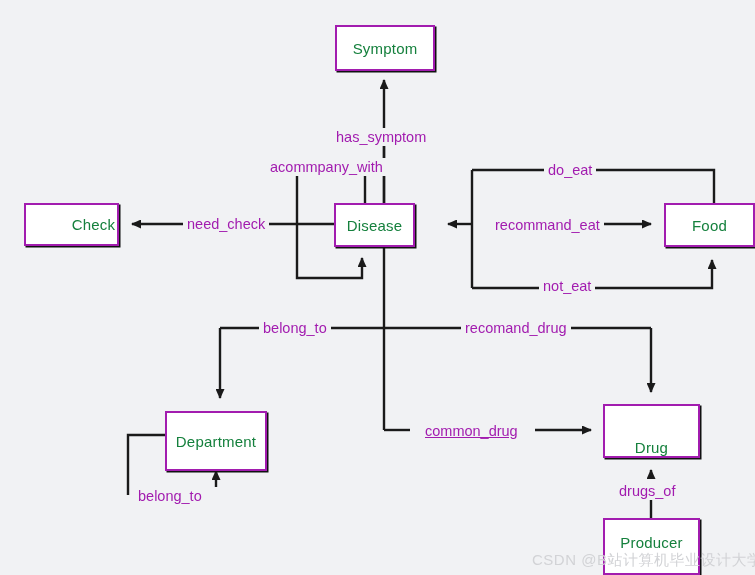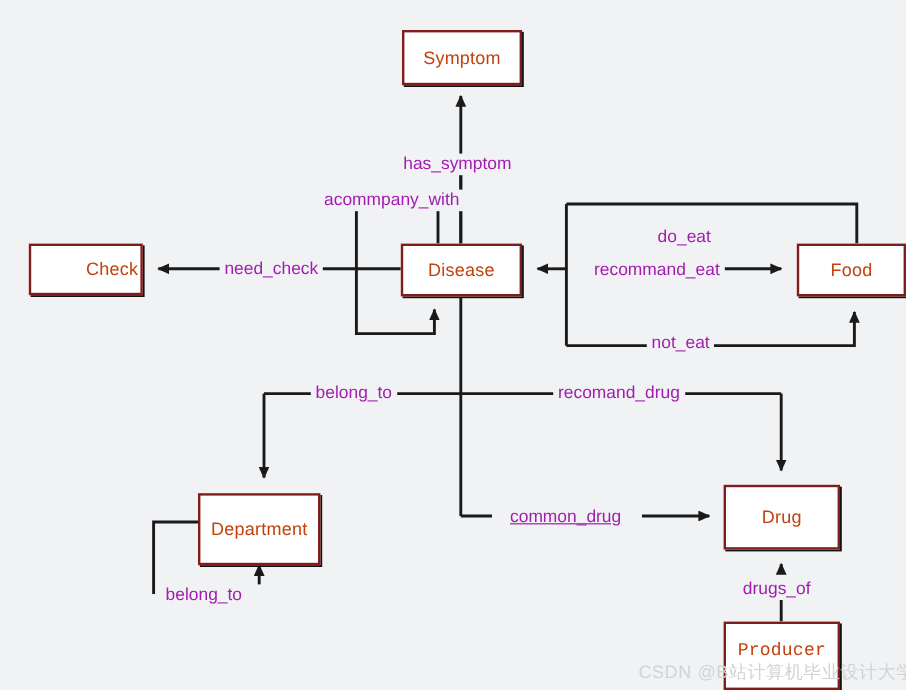--- a/index.html
+++ b/index.html
@@ -26,12 +26,12 @@
     position: absolute;
     box-sizing: border-box;
     background: #ffffff;
-    border: 2px solid #7f1d1d;
+    border: 2px solid #a21caf;
     box-shadow: 1.5px 1.5px 0 #111111;
     display: flex;
     align-items: center;
     justify-content: center;
-    color: #c2410c;
+    color: #15803d;
     font-size: 15px;
     letter-spacing: 0.2px;
     z-index: 3;

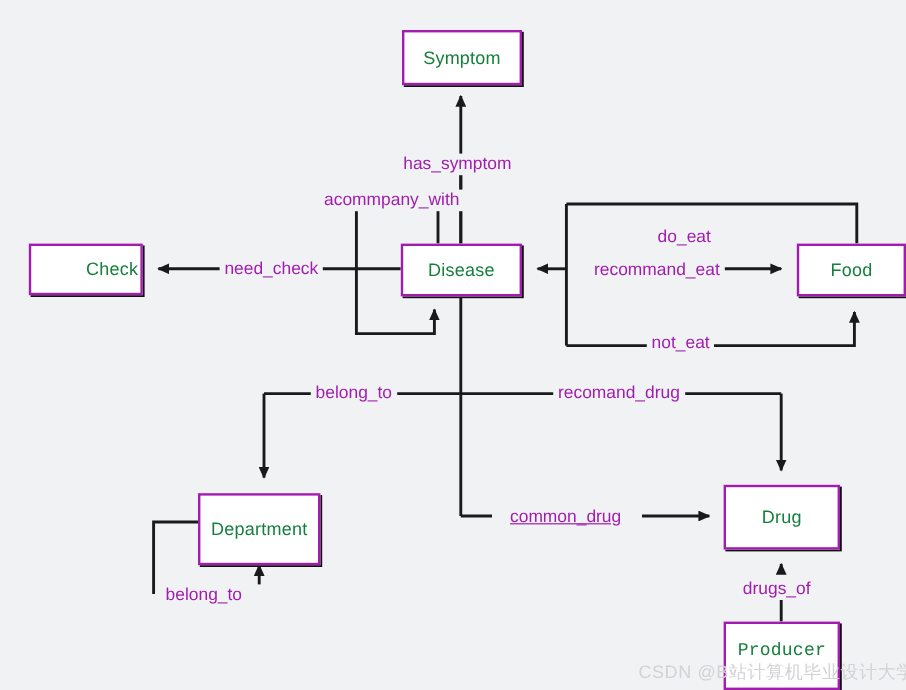--- a/index.html
+++ b/index.html
@@ -146,7 +146,7 @@
 
   <div class="edge-label" style="left:183px; top:215px;">need_check</div>
 
-  <div class="edge-label" style="left:544px; top:161px;margin-top:28px;">do_eat</div>
+  <div class="edge-label" style="left:544px; top:161px;">do_eat</div>
 
   <div class="edge-label" style="left:491px; top:216px;text-align:center;">recommand_eat</div>
 

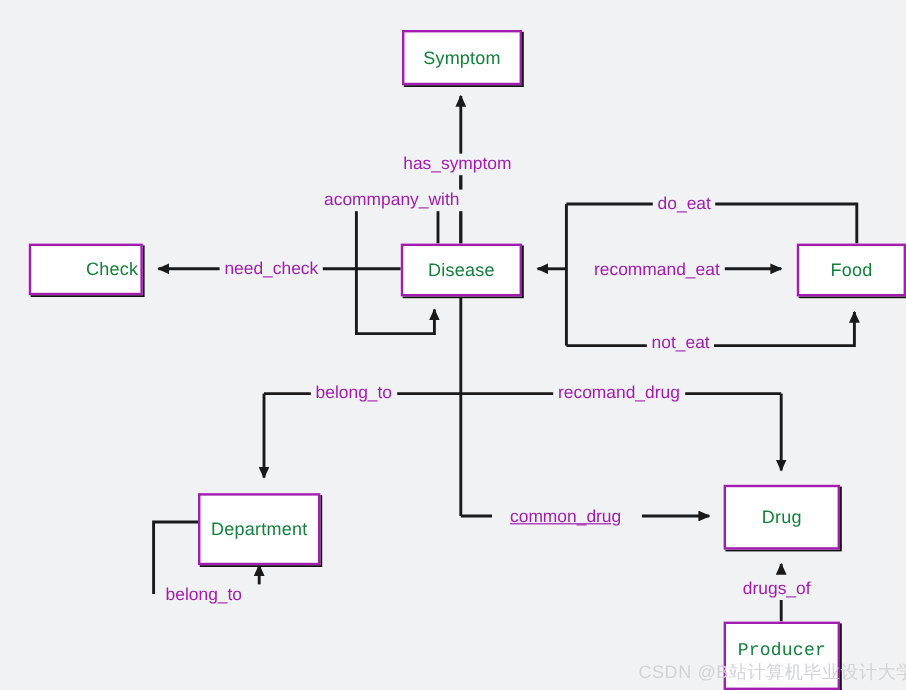--- a/index.html
+++ b/index.html
@@ -120,7 +120,7 @@
     <span>Check</span>
   </div>
 
-  <div class="node-box" style="left:334px; top:203px; width:101px; height:44px;">
+  <div class="node-box" style="left:334px; top:203px; width:81px; height:44px;">
     <span>Disease</span>
   </div>
 

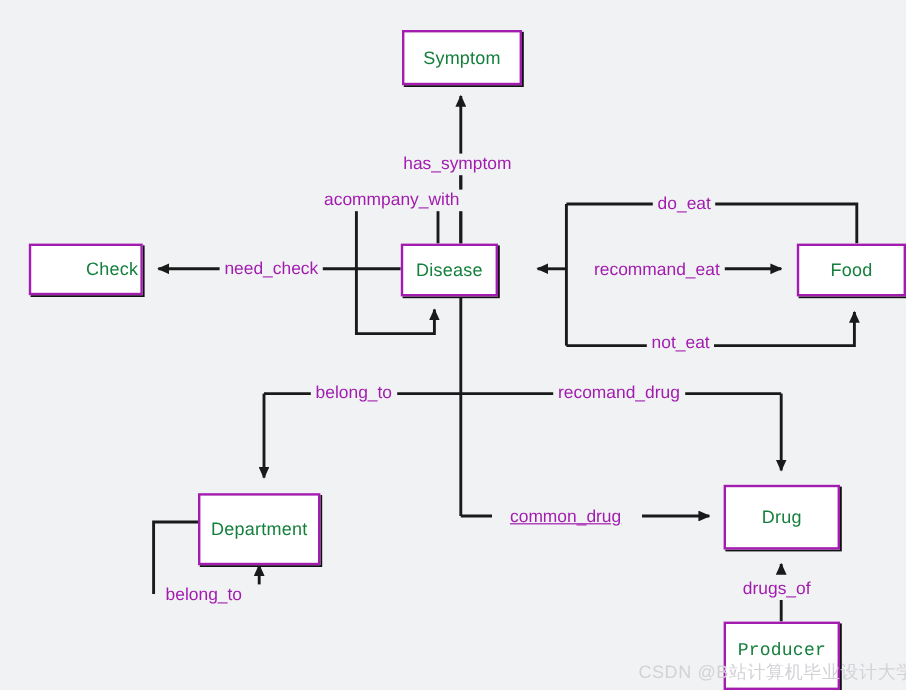--- a/index.html
+++ b/index.html
@@ -132,7 +132,7 @@
     <span>Department</span>
   </div>
 
-  <div class="node-box" style="left:603px; top:404px; width:97px; height:54px;">
+  <div class="node-box" style="left:603px; top:404px; width:97px; height:54px;align-items:flex-end;">
     <span>Drug</span>
   </div>
 

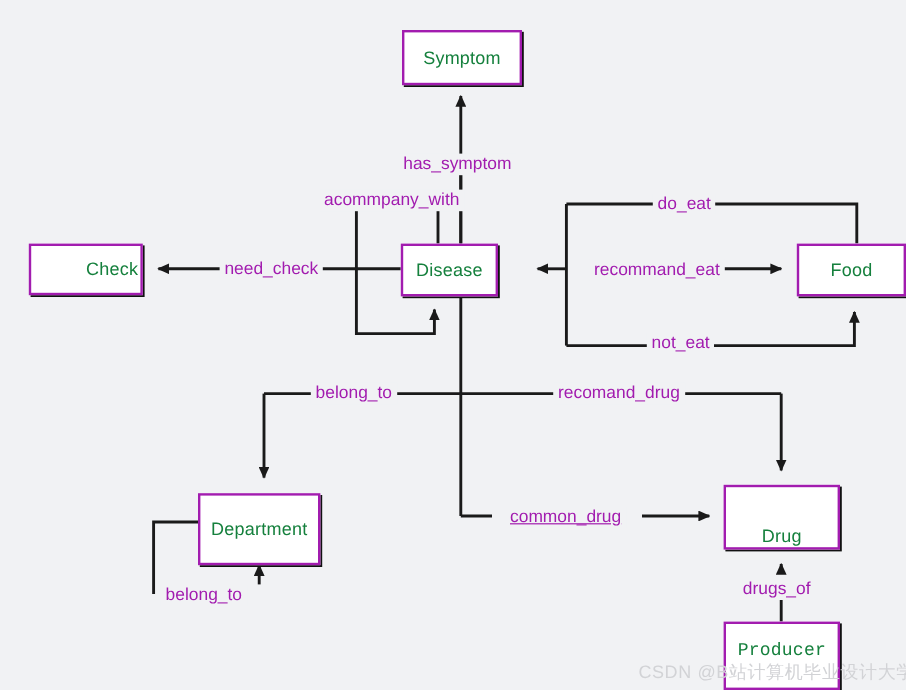--- a/index.html
+++ b/index.html
@@ -137,7 +137,7 @@
   </div>
 
   <div class="node-box" style="left:603px; top:518px; width:97px; height:57px;">
-    <span style="align-self:flex-start; margin-top:14px;font-family:Liberation Mono, monospace;">Producer</span>
+    <span style="align-self:flex-start; margin-top:14px;">Producer</span>
   </div>
 
   <div class="edge-label" style="left:332px; top:128px;">has_symptom</div>

